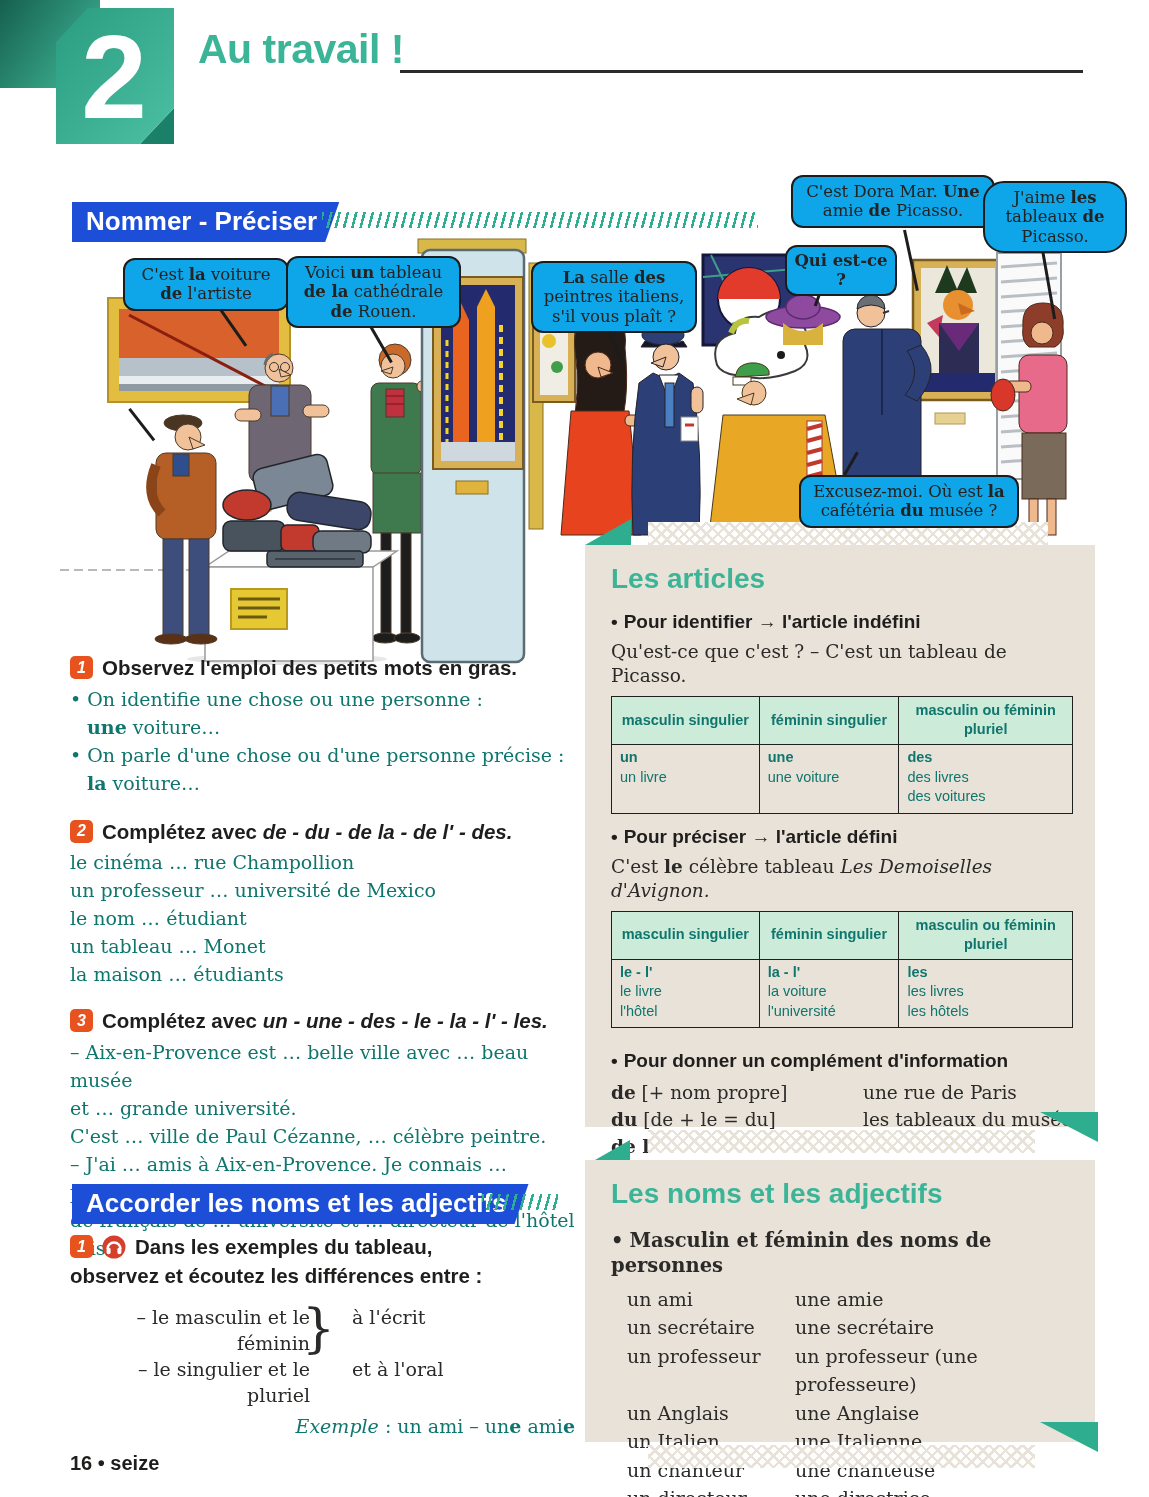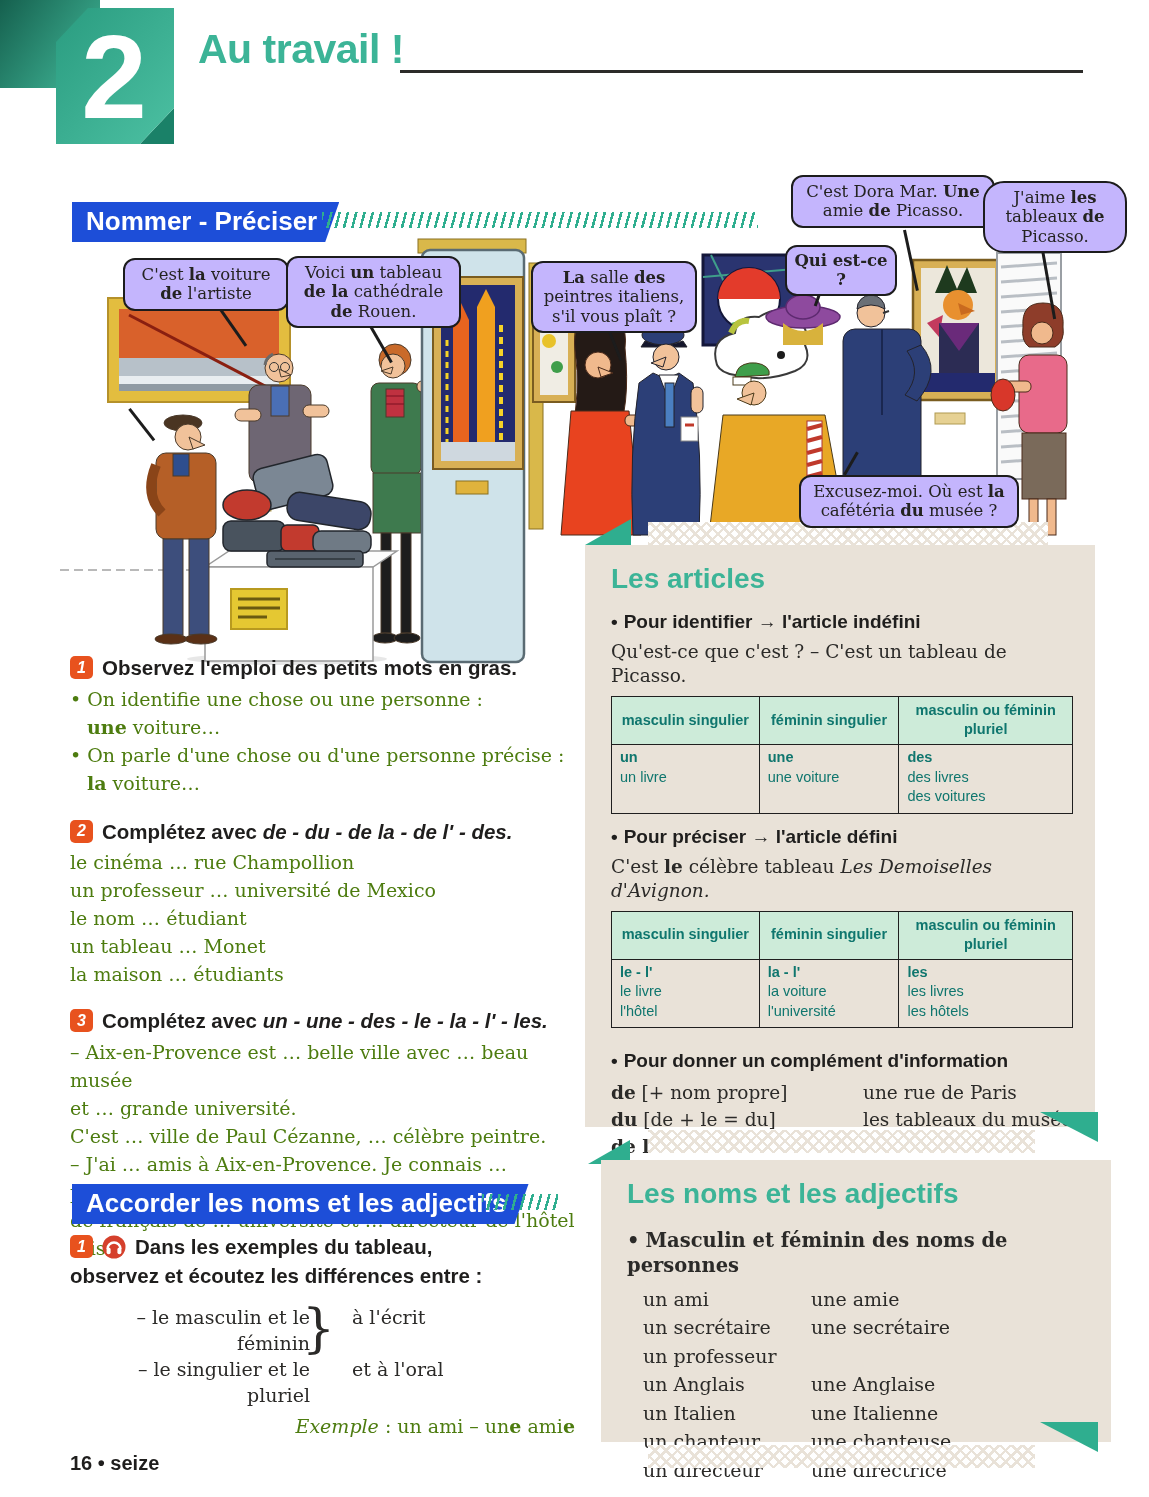--- a/index.html
+++ b/index.html
@@ -25,7 +25,7 @@
   
   .scene{position:absolute;left:55px;top:165px;}
   
-  .bubble{position:absolute;background:#c4b5fd;border:2.2px solid #1c1c1c;border-radius:12px;
+  .bubble{position:absolute;background:#0ea5e9;border:2.2px solid #1c1c1c;border-radius:12px;
         padding:5px 8px;text-align:center;font:16.5px/1.18 "DejaVu Serif",serif;color:#242321;z-index:5;}
   .seg-b{font-weight:bold;}
   .seg-i{font-style:italic;}

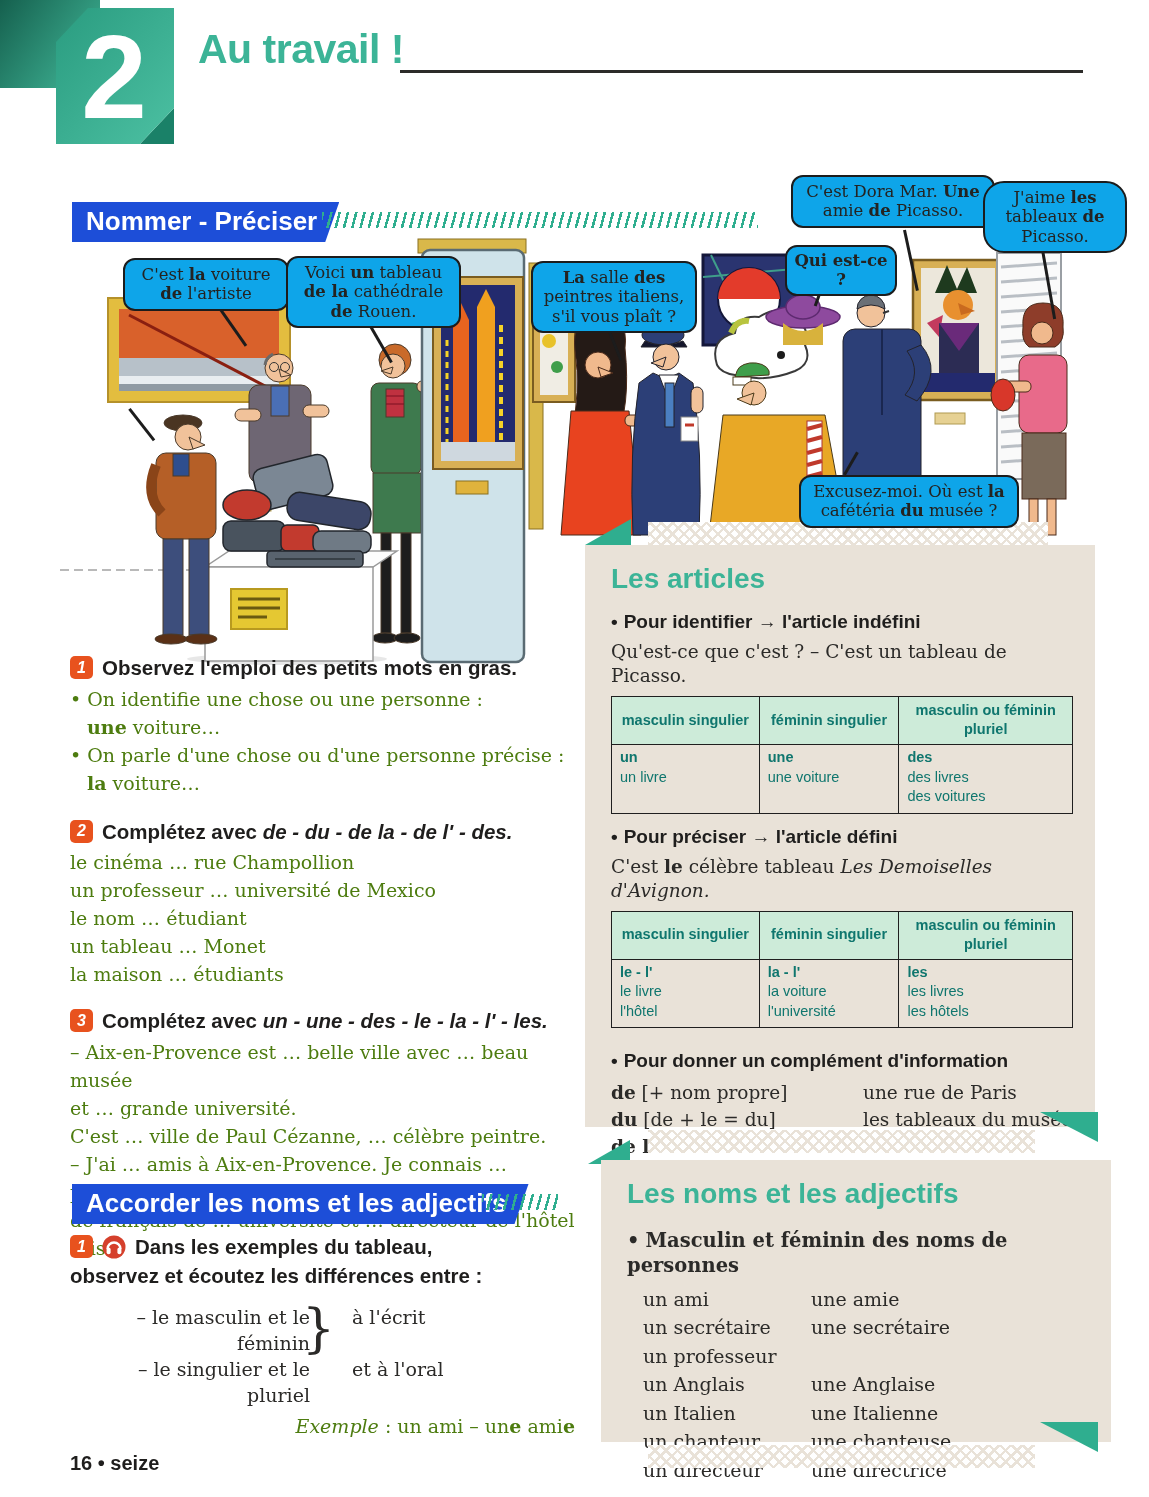--- a/index.html
+++ b/index.html
@@ -52,7 +52,7 @@
         font:bold 20.5px/1.25 "Liberation Sans",sans-serif;color:#1f1e1d;}
   .numbadge{width:23px;height:23px;background:#e8521e;border-radius:5px;color:#fff;flex:none;
         font:italic bold 16px "Liberation Sans",sans-serif;display:flex;align-items:center;justify-content:center;margin-top:1px;}
-  .serifline{font:19px/28px "DejaVu Serif",serif;color:#4d7c0f;}
+  .serifline{font:19px/28px "DejaVu Serif",serif;color:#0f766e;}
   .indent{padding-left:17px;}
   .mt22{margin-top:22px;} .mt20{margin-top:20px;} .mt4{margin-top:4px;}
   .bull{margin-right:6px;}

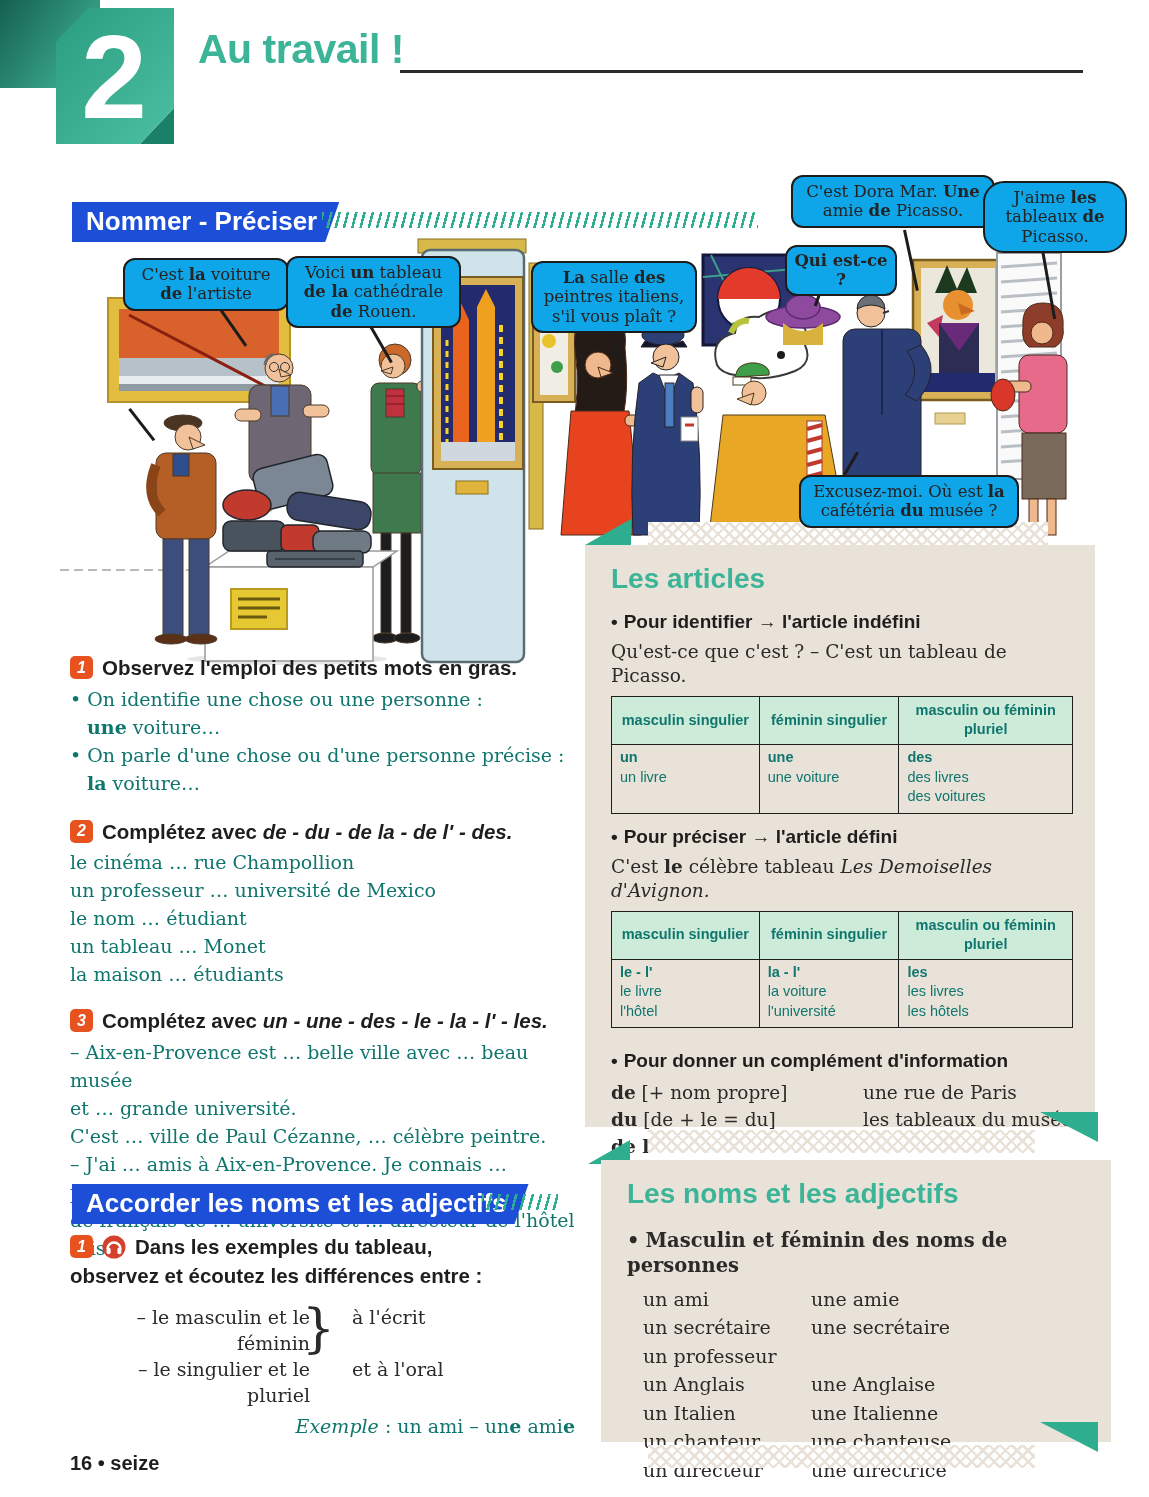--- a/index.html
+++ b/index.html
@@ -59,7 +59,7 @@
   
   .panel{position:absolute;background:#e9e2d8;}
   .panel-articles{left:585px;top:545px;width:510px;height:582px;padding:0;box-sizing:border-box;}
-  .panel-nouns{left:585px;top:1160px;width:510px;height:282px;box-sizing:border-box;margin-left:16px;}
+  .panel-nouns{left:585px;top:1160px;width:510px;height:282px;box-sizing:border-box;}
   .panel-inner{padding:18px 22px 0 26px;}
   .panel-title{font:bold 28px "Liberation Sans",sans-serif;color:#3cb497;margin:0 0 14px 0;}
   .panel-h{font:bold 19px/1.2 "Liberation Sans",sans-serif;color:#1f1e1d;margin:16px 0 6px 0;}

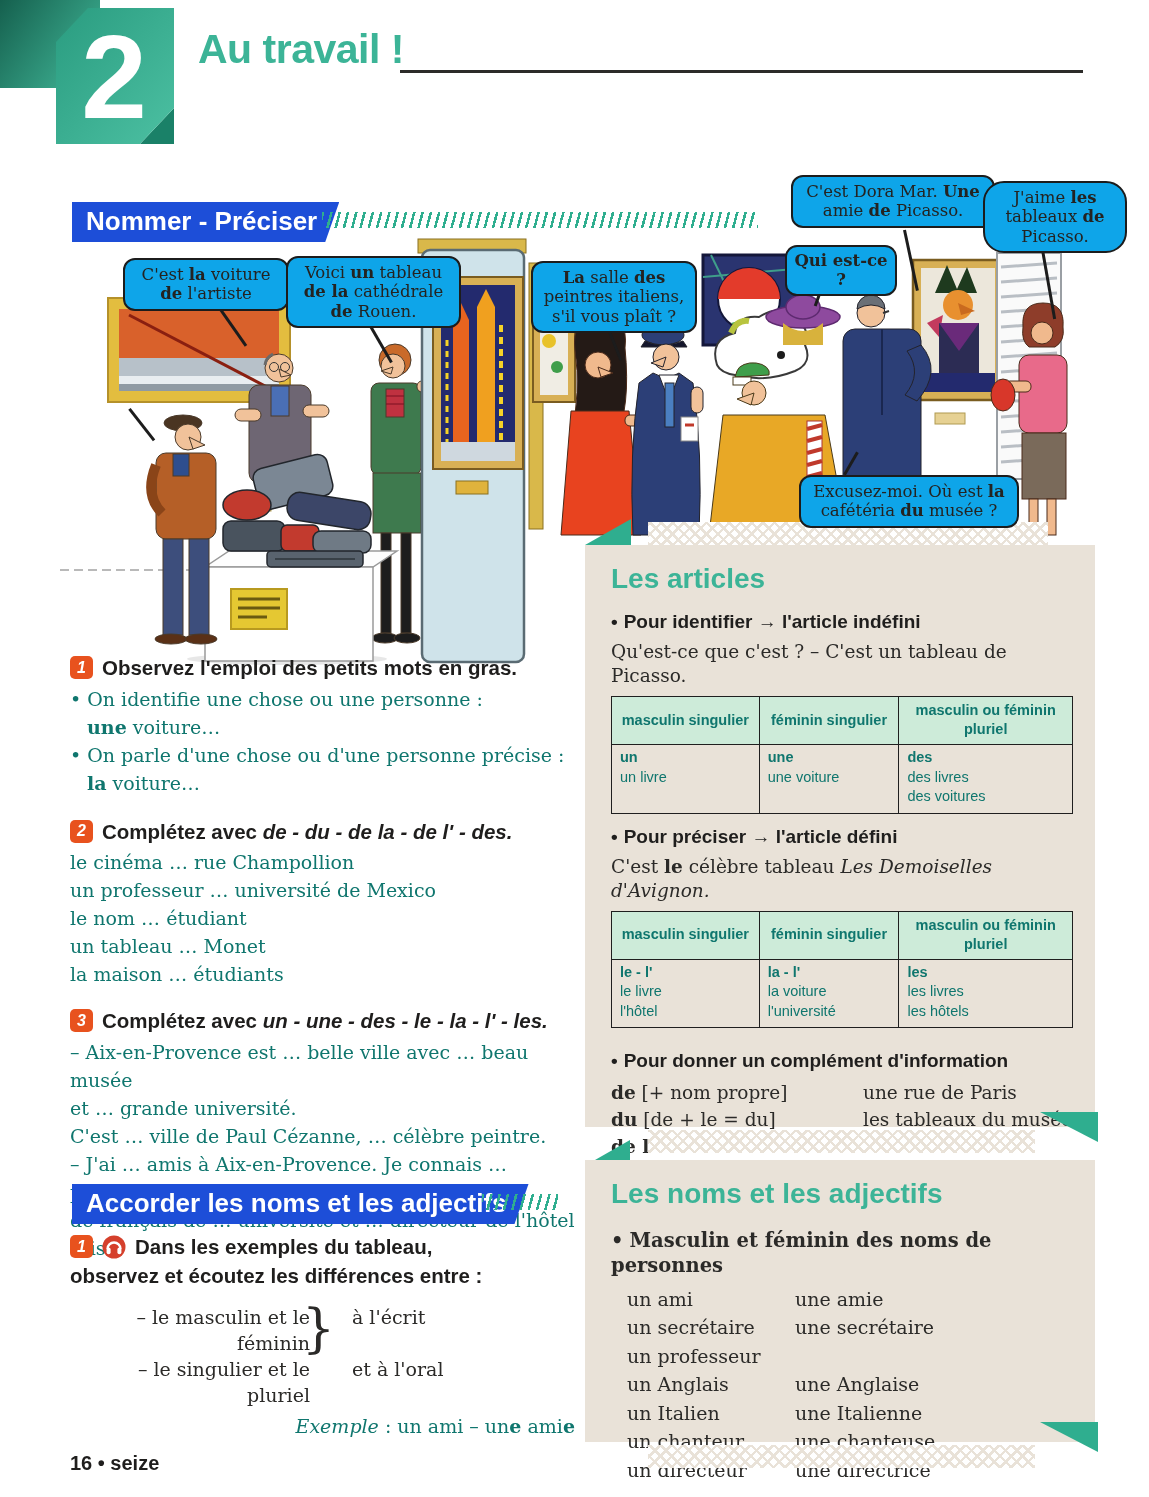--- a/index.html
+++ b/index.html
@@ -524,6 +524,7 @@
           </div>
         <div class="pair-row">
             <div class="pair-m">un professeur</div>
+            <div>un professeur (une professeure)</div>
           </div>
         <div class="pair-row">
             <div class="pair-m">un Anglais</div>

